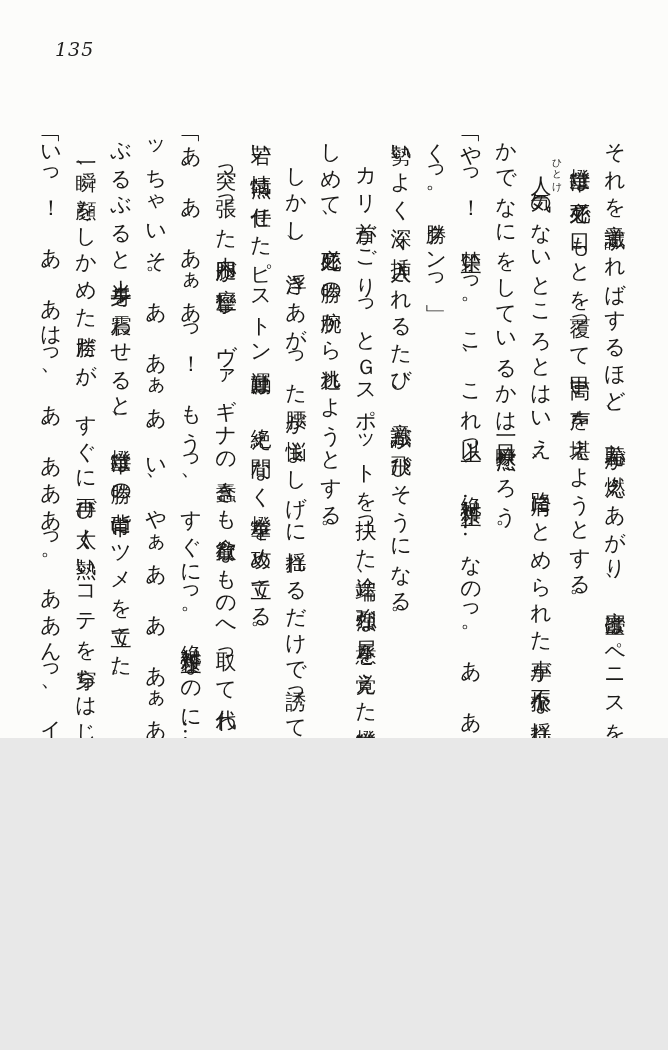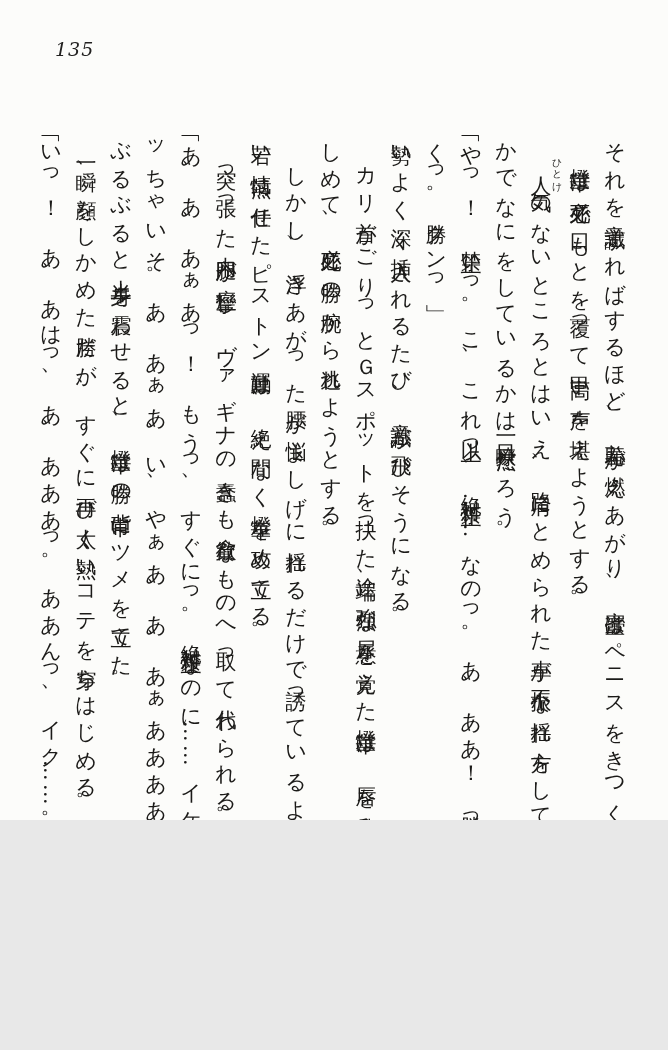--- a/index.html
+++ b/index.html
@@ -10,7 +10,7 @@
   .page{
     position:relative;
     width:668px;
-    height:820px;
+    height:738px;
     background:#fcfcfa;
     overflow:hidden;
   }

